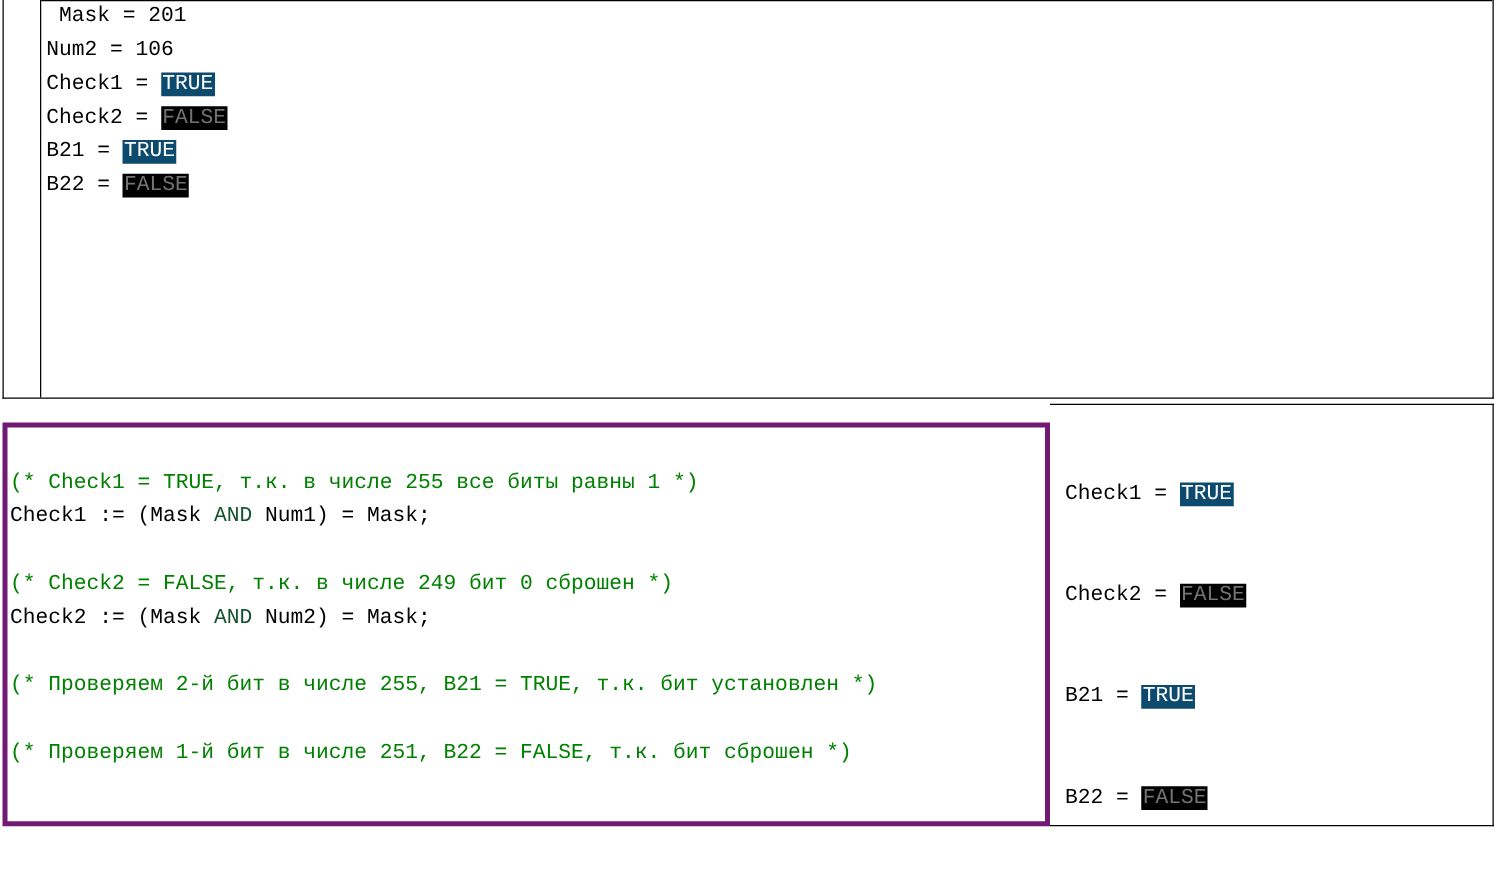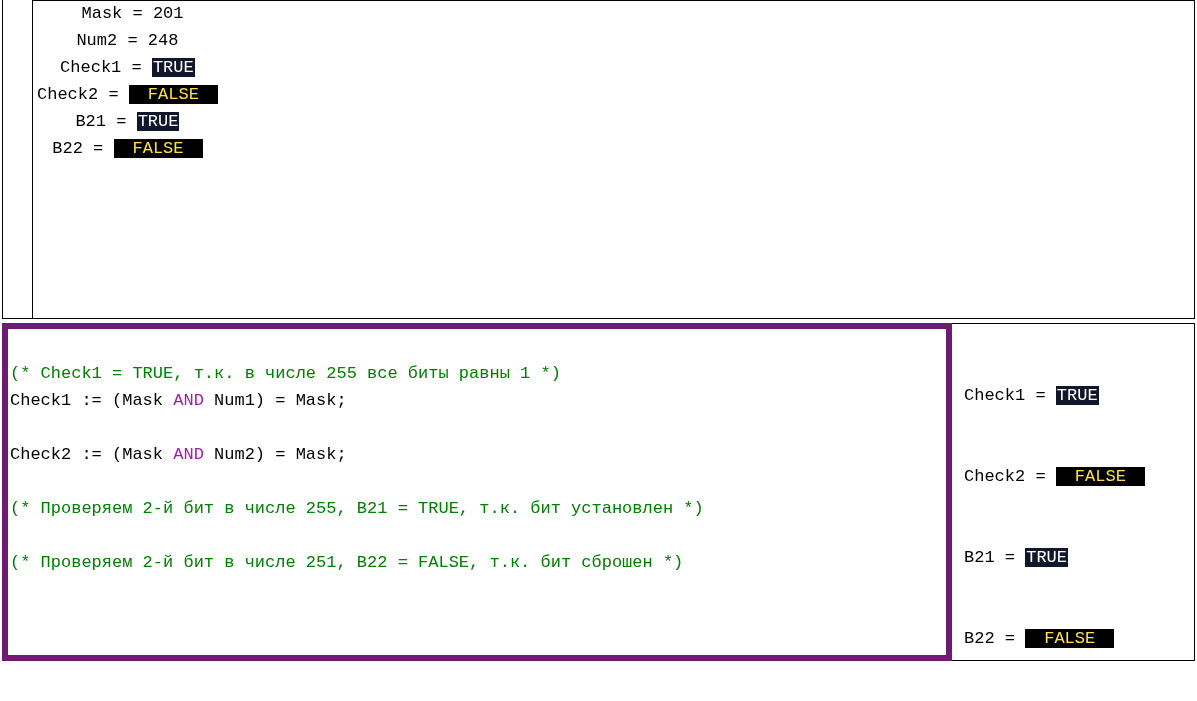--- a/index.html
+++ b/index.html
@@ -23,7 +23,6 @@
   }
   .top-inner {
     display: flex;
-    text-align: center;
   }
   .gutter {
     width: 30px;

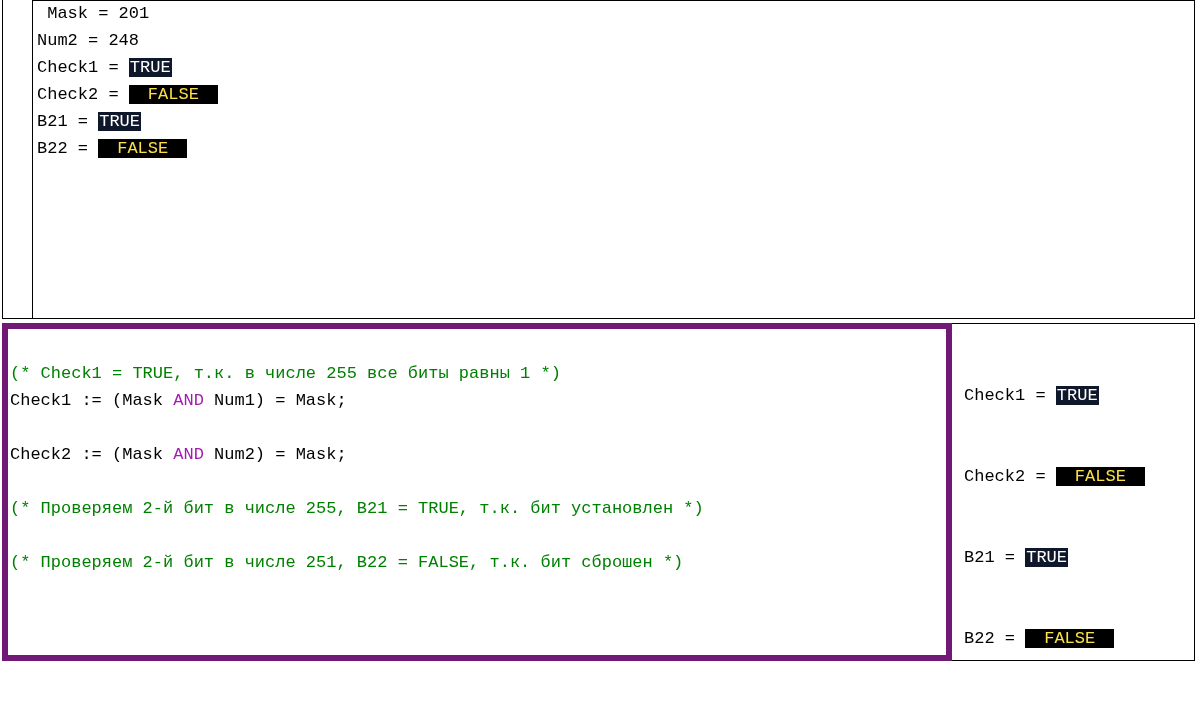--- a/index.html
+++ b/index.html
@@ -85,7 +85,7 @@
     <div class="top-content">
       <div class="top-head-border"></div>
       <div class="row"><span class="indent"></span><span>Mask</span><span> = </span><span>201</span></div>
-      <div class="row"><span>Num2</span><span> = </span><span>248</span></div>
+      <div class="row"><span>Num2</span><span> = </span><span>106</span></div>
       <div class="row"><span>Check1</span><span> = </span><span class="bool-true">TRUE</span></div>
       <div class="row"><span>Check2</span><span> = </span><span class="bool-false">FALSE</span></div>
       <div class="row"><span>B21</span><span> = </span><span class="bool-true">TRUE</span></div>

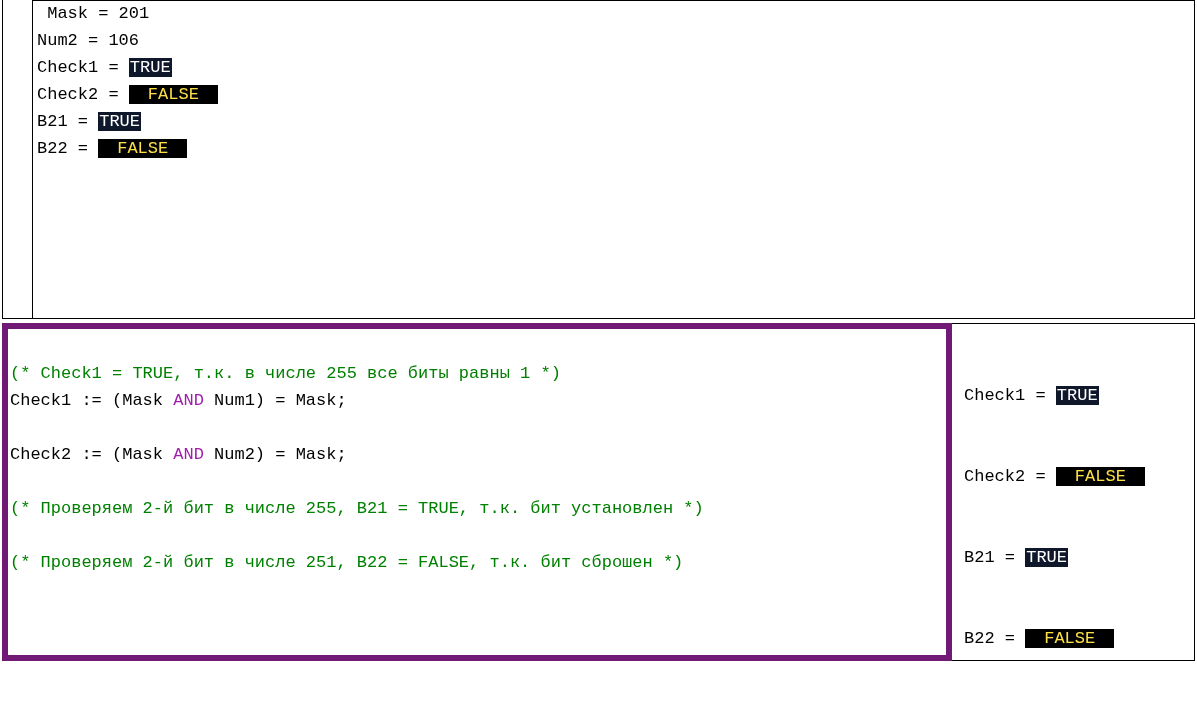--- a/index.html
+++ b/index.html
@@ -60,7 +60,7 @@
   .comment { color: #008000; }
   .kw { color: #a21caf; }
   .bool-true {
-    background: #0f172a;
+    background: #0c4a6e;
     color: #fff;
     padding: 0 1px;
   }

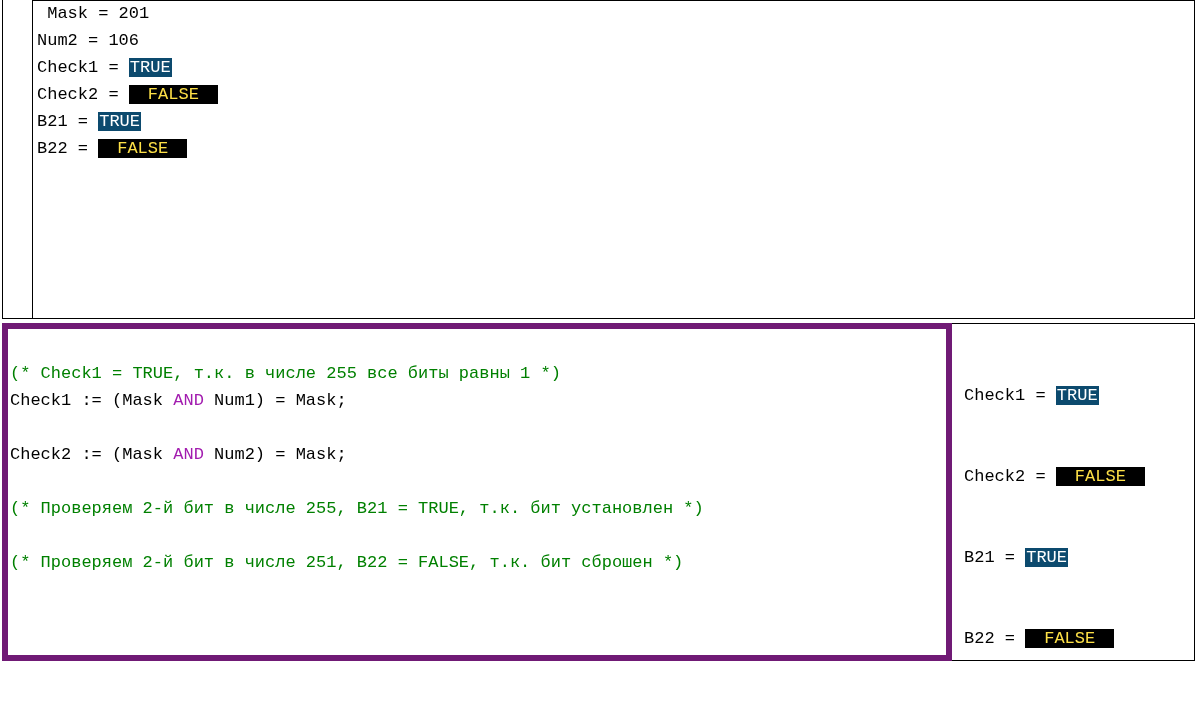--- a/index.html
+++ b/index.html
@@ -66,8 +66,8 @@
   }
   .bool-false {
     background: #000;
-    color: #fde047;
-    padding: 0 19px;
+    color: #737373;
+    padding: 0 1px;
   }
   .blank { height: 27px; }
   .top-head-border {

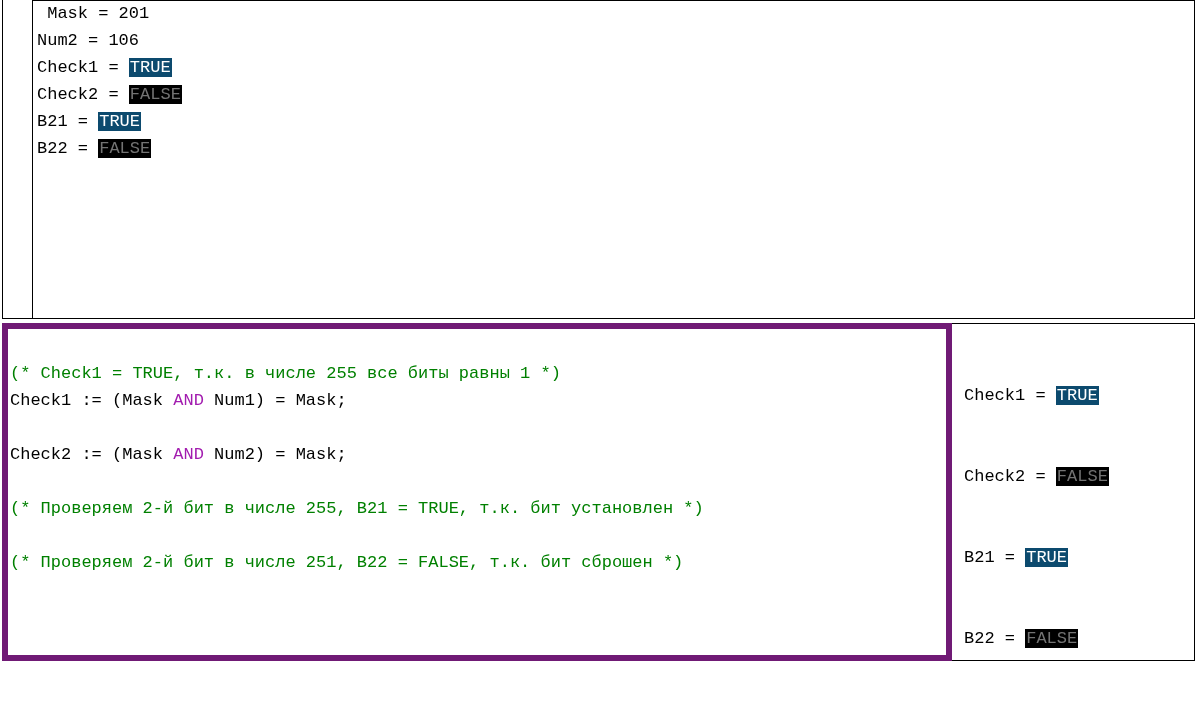--- a/index.html
+++ b/index.html
@@ -44,10 +44,11 @@
     margin-top: 4px;
   }
   .code-pane {
-    width: 950px;
-    border: 6px solid #701a75;
+    width: 838px;
+    border: 4px solid #701a75;
     padding: 4px 0 8px 2px;
     line-height: 27px;
+    margin-top: 15px;
   }
   .result-pane {
     flex: 1;

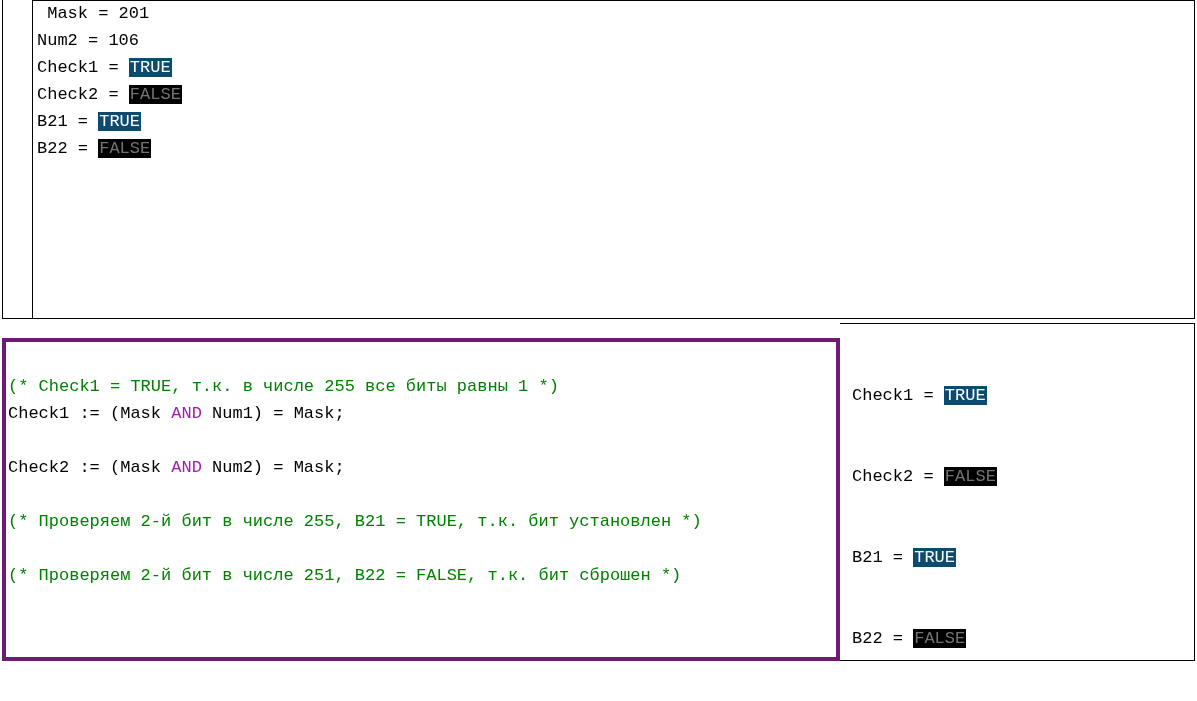--- a/index.html
+++ b/index.html
@@ -59,7 +59,7 @@
   }
   .code-line { white-space: pre; }
   .comment { color: #008000; }
-  .kw { color: #a21caf; }
+  .kw { color: #14532d; }
   .bool-true {
     background: #0c4a6e;
     color: #fff;

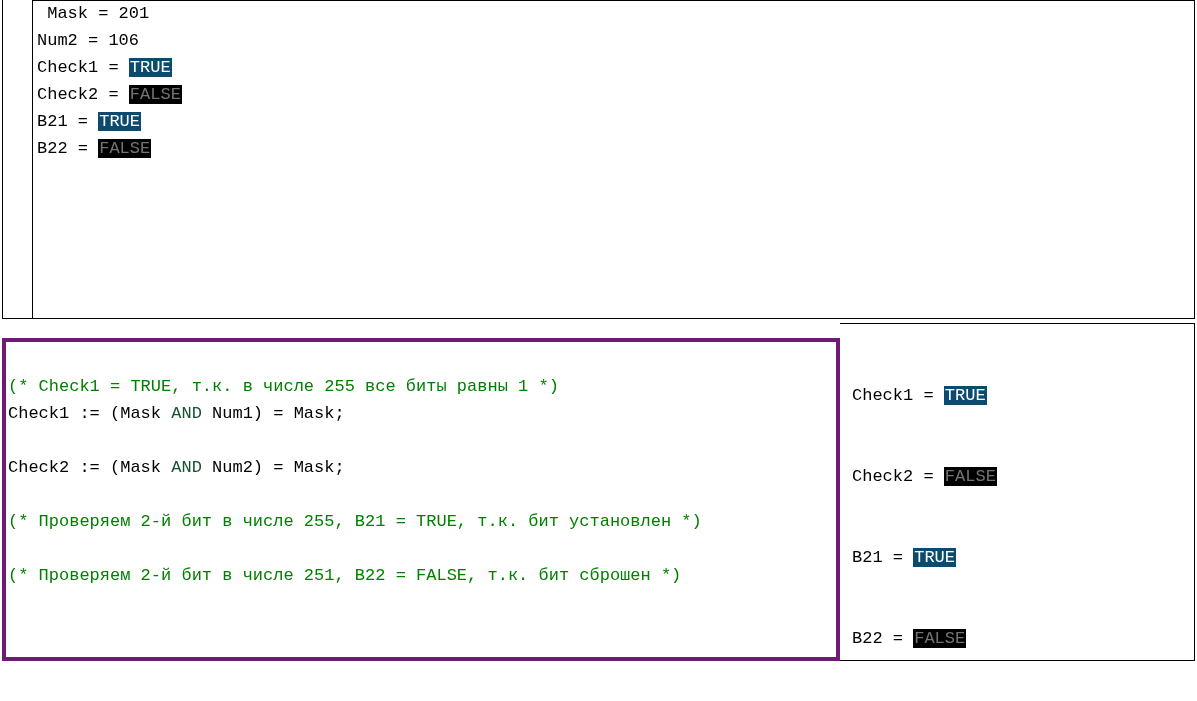--- a/index.html
+++ b/index.html
@@ -102,6 +102,7 @@
     <div class="code-line"><span class="comment">(* Check1 = TRUE, т.к. в числе 255 все биты равны 1 *)</span></div>
     <div class="code-line"><span>Check1 := (Mask </span><span class="kw">AND</span><span> Num1) = Mask;</span></div>
     <div class="blank"></div>
+    <div class="code-line"><span class="comment">(* Check2 = FALSE, т.к. в числе 249 бит 0 сброшен *)</span></div>
     <div class="code-line"><span>Check2 := (Mask </span><span class="kw">AND</span><span> Num2) = Mask;</span></div>
     <div class="blank"></div>
     <div class="code-line"><span class="comment">(* Проверяем 2-й бит в числе 255, B21 = TRUE, т.к. бит установлен *)</span></div>

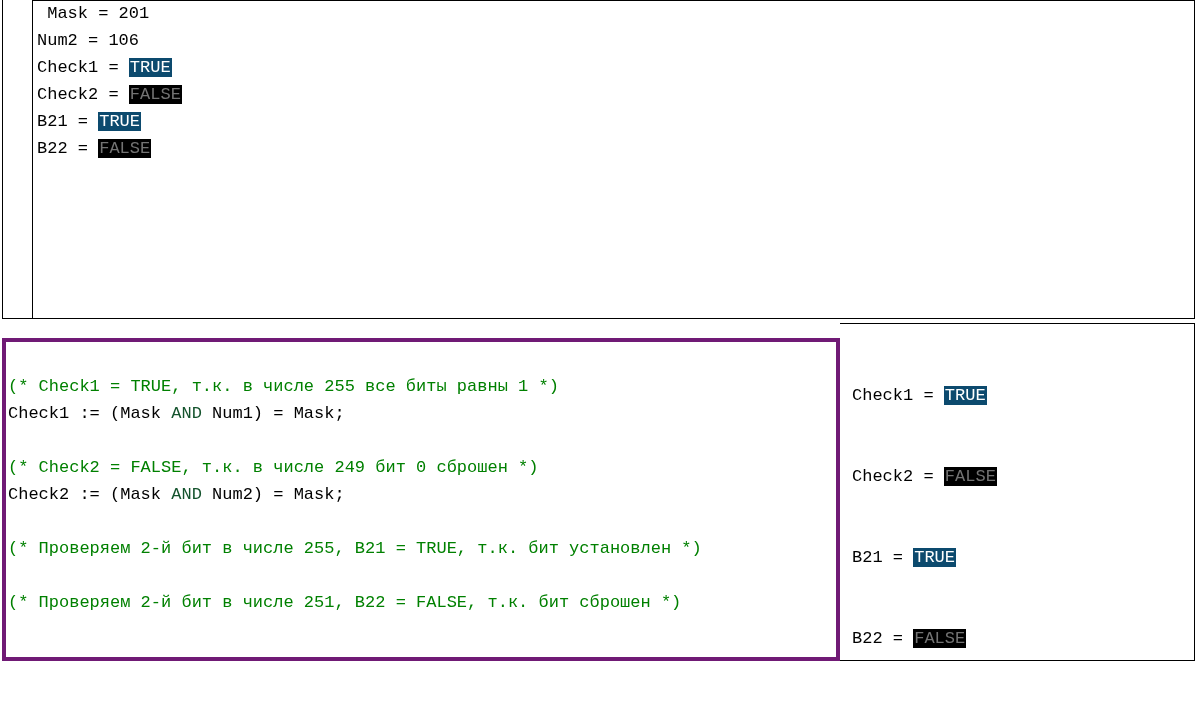--- a/index.html
+++ b/index.html
@@ -107,7 +107,7 @@
     <div class="blank"></div>
     <div class="code-line"><span class="comment">(* Проверяем 2-й бит в числе 255, B21 = TRUE, т.к. бит установлен *)</span></div>
     <div class="blank"></div>
-    <div class="code-line"><span class="comment">(* Проверяем 2-й бит в числе 251, B22 = FALSE, т.к. бит сброшен *)</span></div>
+    <div class="code-line"><span class="comment">(* Проверяем 1-й бит в числе 251, B22 = FALSE, т.к. бит сброшен *)</span></div>
   </div>
 
   <div class="result-pane">

